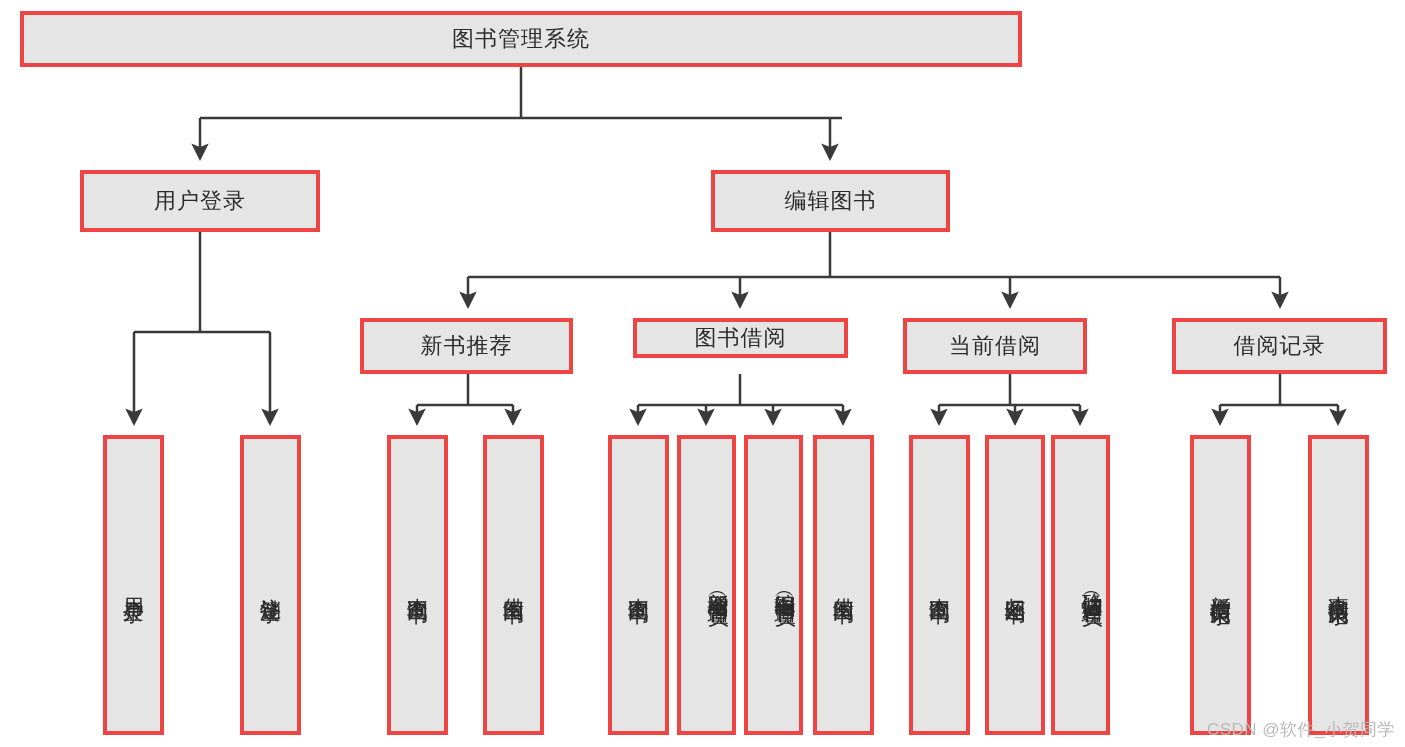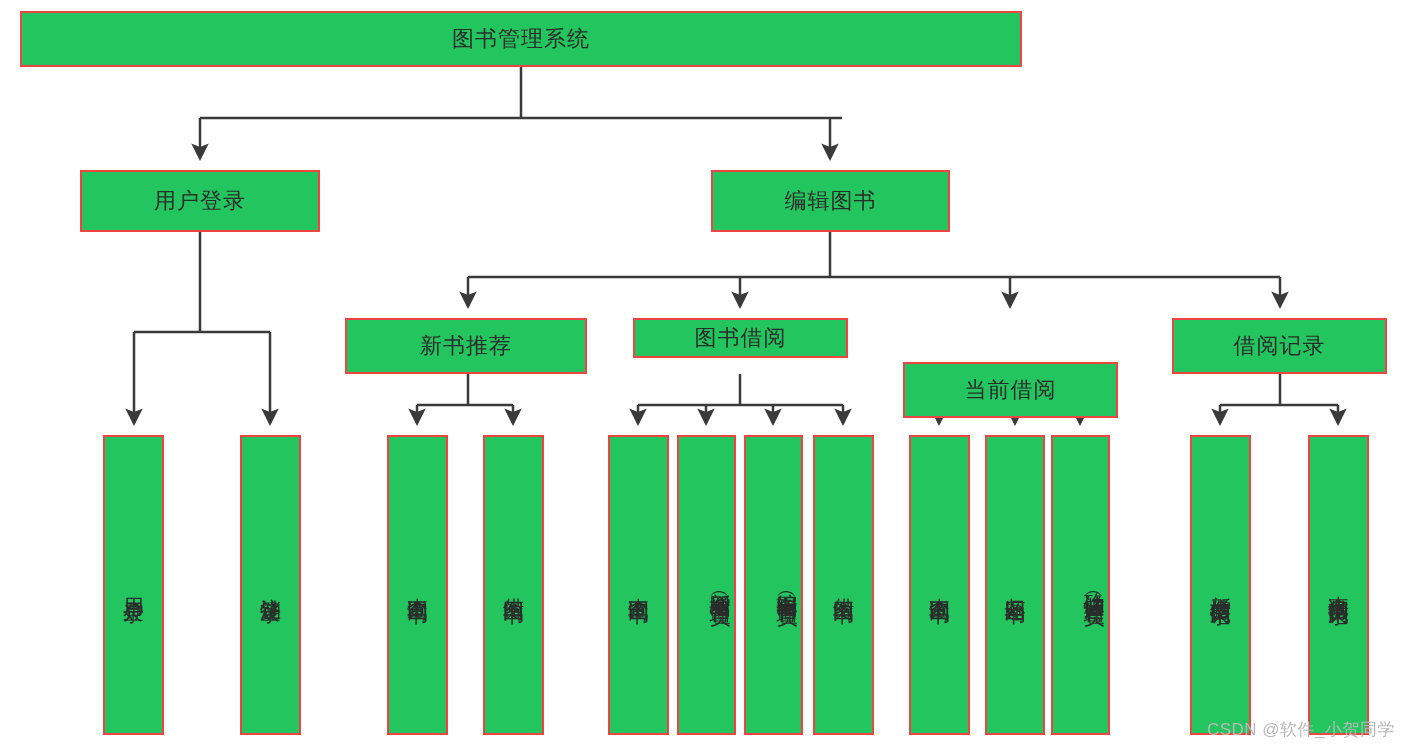--- a/index.html
+++ b/index.html
@@ -29,8 +29,8 @@
   .node {
     position: absolute;
     box-sizing: border-box;
-    border: 2px solid #ef4444;
-    background: #22c55e;
+    border: 4px solid #ef4444;
+    background: #e5e5e5;
     display: flex;
     align-items: center;
     justify-content: center;

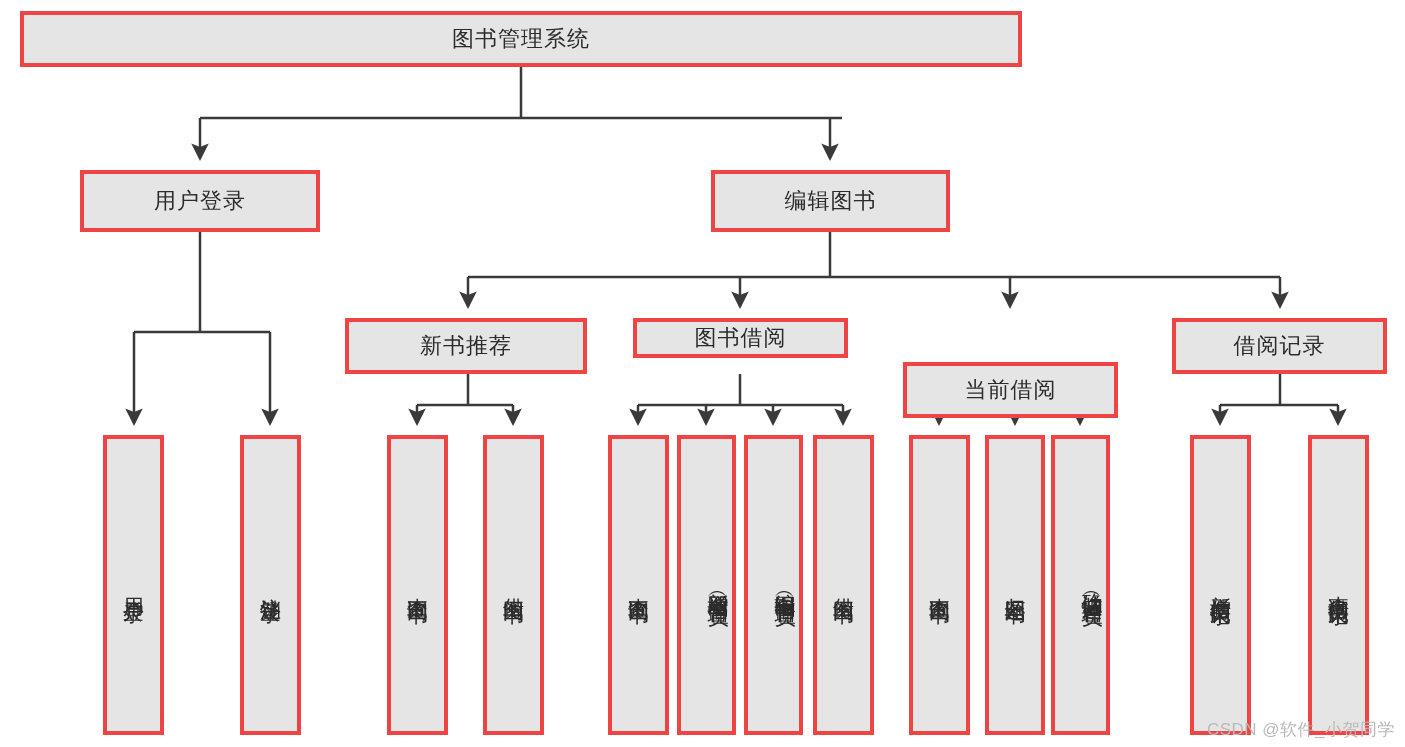--- a/index.html
+++ b/index.html
@@ -139,7 +139,7 @@
     <span class="node-label">编辑图书</span>
   </div>
 
-  <div class="node horizontal" style="left:345px; top:318px; width:242px; height:56px;">
+  <div class="node horizontal" style="left:360px; top:318px; width:213px; height:56px;">
     <span class="node-label">新书推荐</span>
   </div>
   <div class="node horizontal" style="left:633px; top:318px; width:215px; height:40px;">

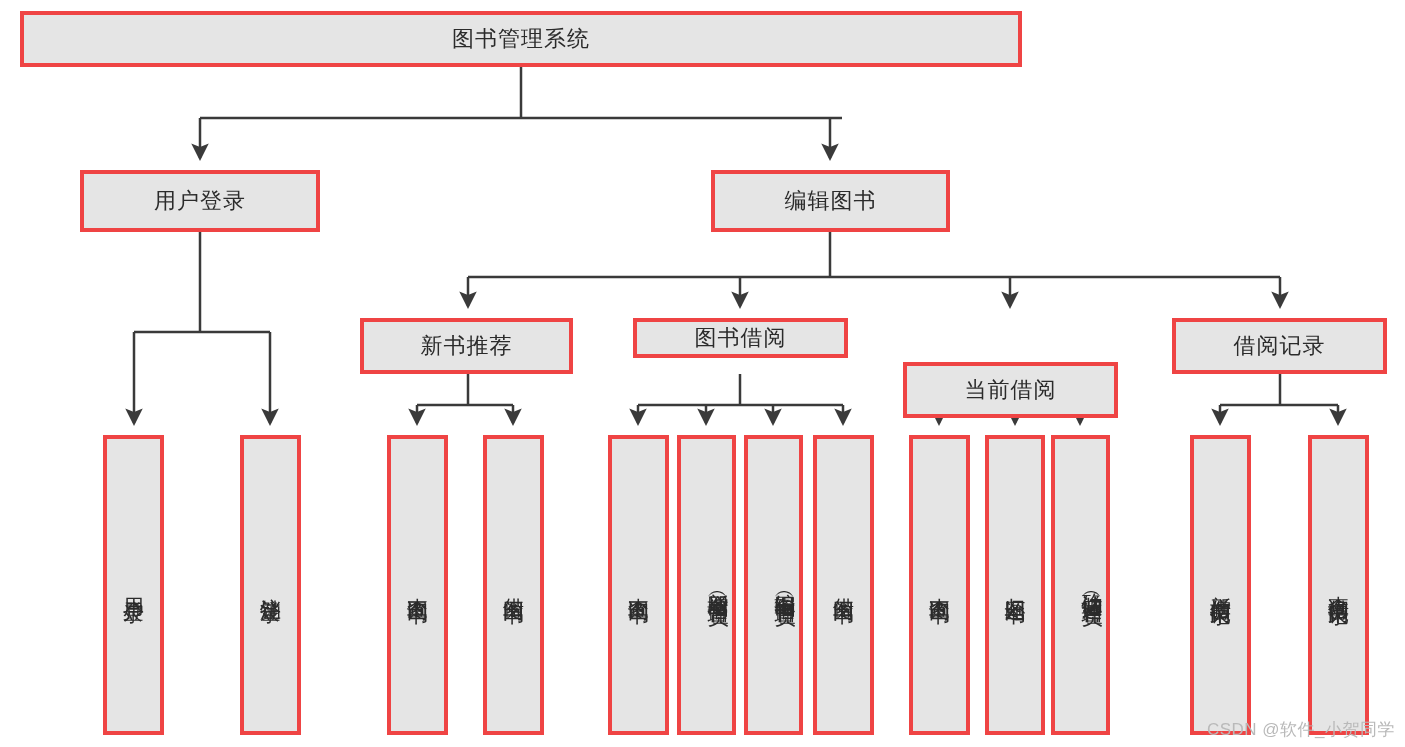--- a/index.html
+++ b/index.html
@@ -145,7 +145,7 @@
   <div class="node horizontal" style="left:633px; top:318px; width:215px; height:40px;">
     <span class="node-label">图书借阅</span>
   </div>
-  <div class="node horizontal" style="left:903px; top:318px; width:215px; height:56px;margin-top:44px;">
+  <div class="node horizontal" style="left:903px; top:318px; width:184px; height:56px;">
     <span class="node-label">当前借阅</span>
   </div>
   <div class="node horizontal" style="left:1172px; top:318px; width:215px; height:56px;font-family:Liberation Serif, serif;">

